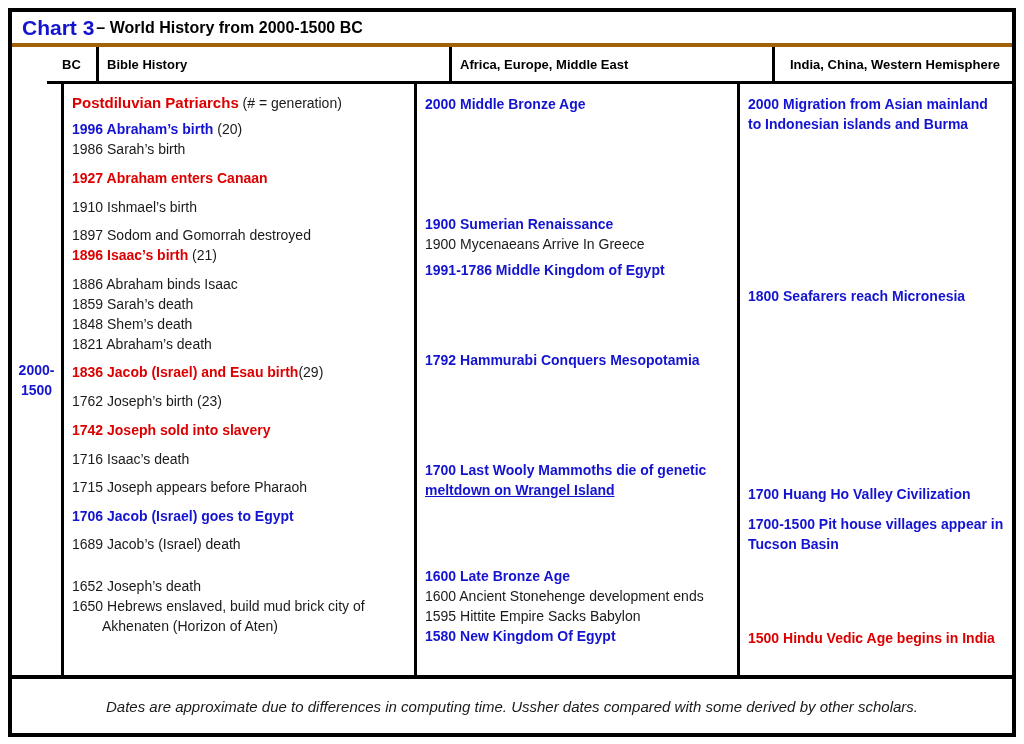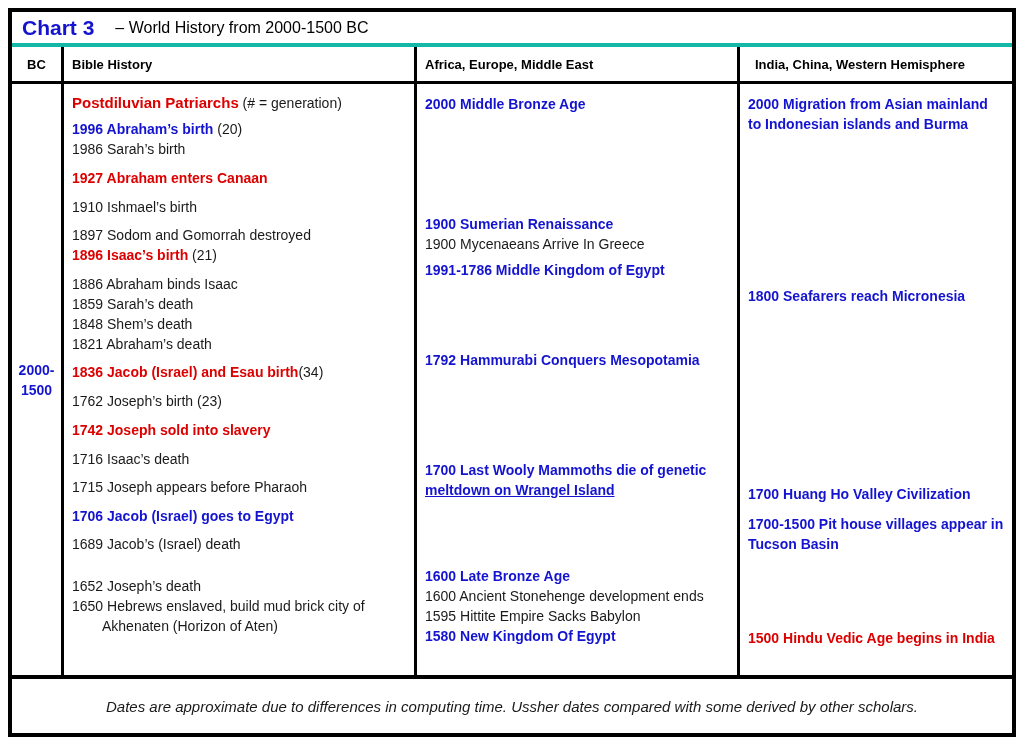--- a/index.html
+++ b/index.html
@@ -17,7 +17,7 @@
   }
   
   .title-row{
-    height:35px;border-bottom:4px solid #14b8a6;
+    height:35px;border-bottom:4px solid #a16207;
     display:flex;align-items:center;padding-left:10px;
   }
   .title-chart{color:var(--blue);font-weight:bold;font-size:21px;}

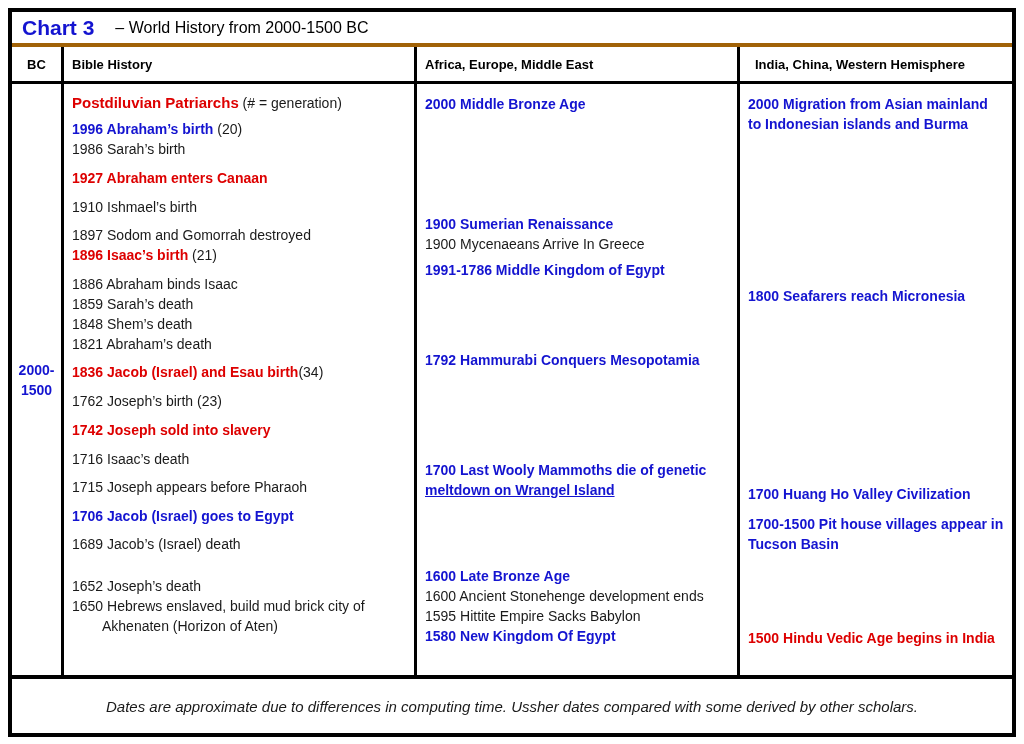--- a/index.html
+++ b/index.html
@@ -21,7 +21,7 @@
     display:flex;align-items:center;padding-left:10px;
   }
   .title-chart{color:var(--blue);font-weight:bold;font-size:21px;}
-  .title-rest{color:#000;font-weight:normal;font-size:16px;margin-left:21px;}
+  .title-rest{color:#000;font-weight:bold;font-size:16px;margin-left:2px;}
   
   .grid{display:grid;grid-template-columns:52px 353px 323px 1fr;}
   .header-row{height:37px;border-bottom:3px solid #000;}

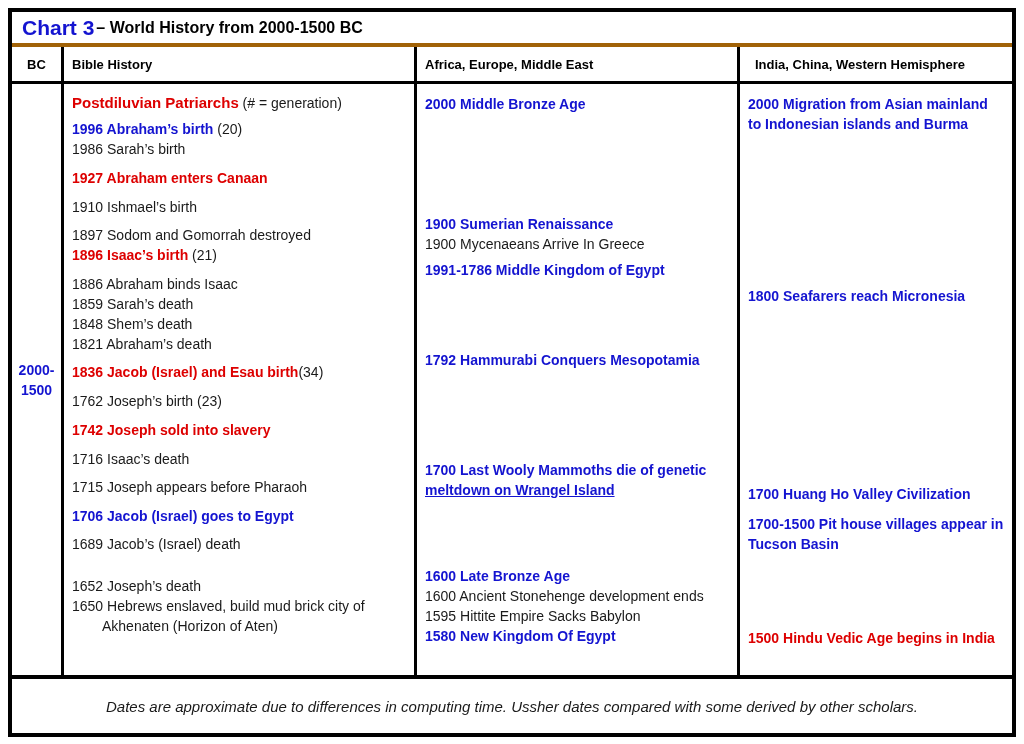--- a/index.html
+++ b/index.html
@@ -24,7 +24,7 @@
   .title-rest{color:#000;font-weight:bold;font-size:16px;margin-left:2px;}
   
   .grid{display:grid;grid-template-columns:52px 353px 323px 1fr;}
-  .header-row{height:37px;border-bottom:3px solid #000;}
+  .header-row{height:37px;border-bottom:3px solid #000;margin-left:35px;}
   .hcell{
     display:flex;align-items:center;font-weight:bold;font-size:13px;color:#000;
     border-right:3px solid #000;padding-left:8px;

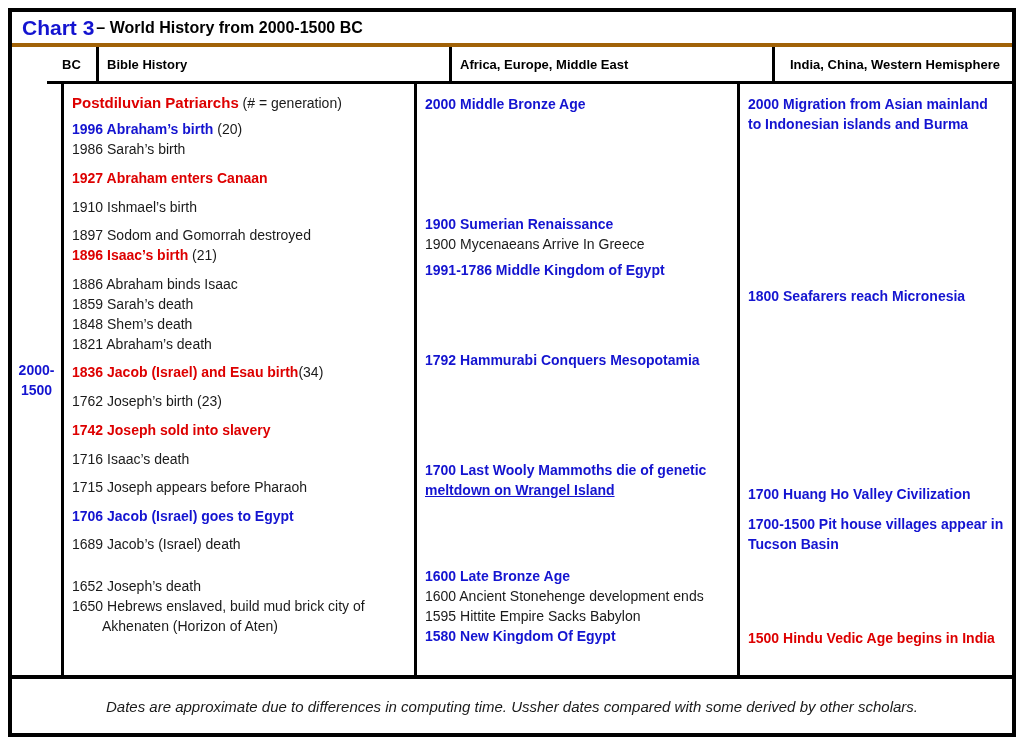--- a/index.html
+++ b/index.html
@@ -96,7 +96,7 @@
       <div class="entry">1848 Shem’s death</div>
       <div class="entry">1821 Abraham’s death</div>
       <div class="entry" style="margin-top:8px">
-        <span class="red">1836 Jacob (Israel) and Esau birth</span><span class="blk">(34)</span>
+        <span class="red">1836 Jacob (Israel) and Esau birth</span><span class="blk">(29)</span>
       </div>
       <div class="entry" style="margin-top:9px">1762 Joseph’s birth (23)</div>
       <div class="entry red" style="margin-top:9px">1742 Joseph sold into slavery</div>

